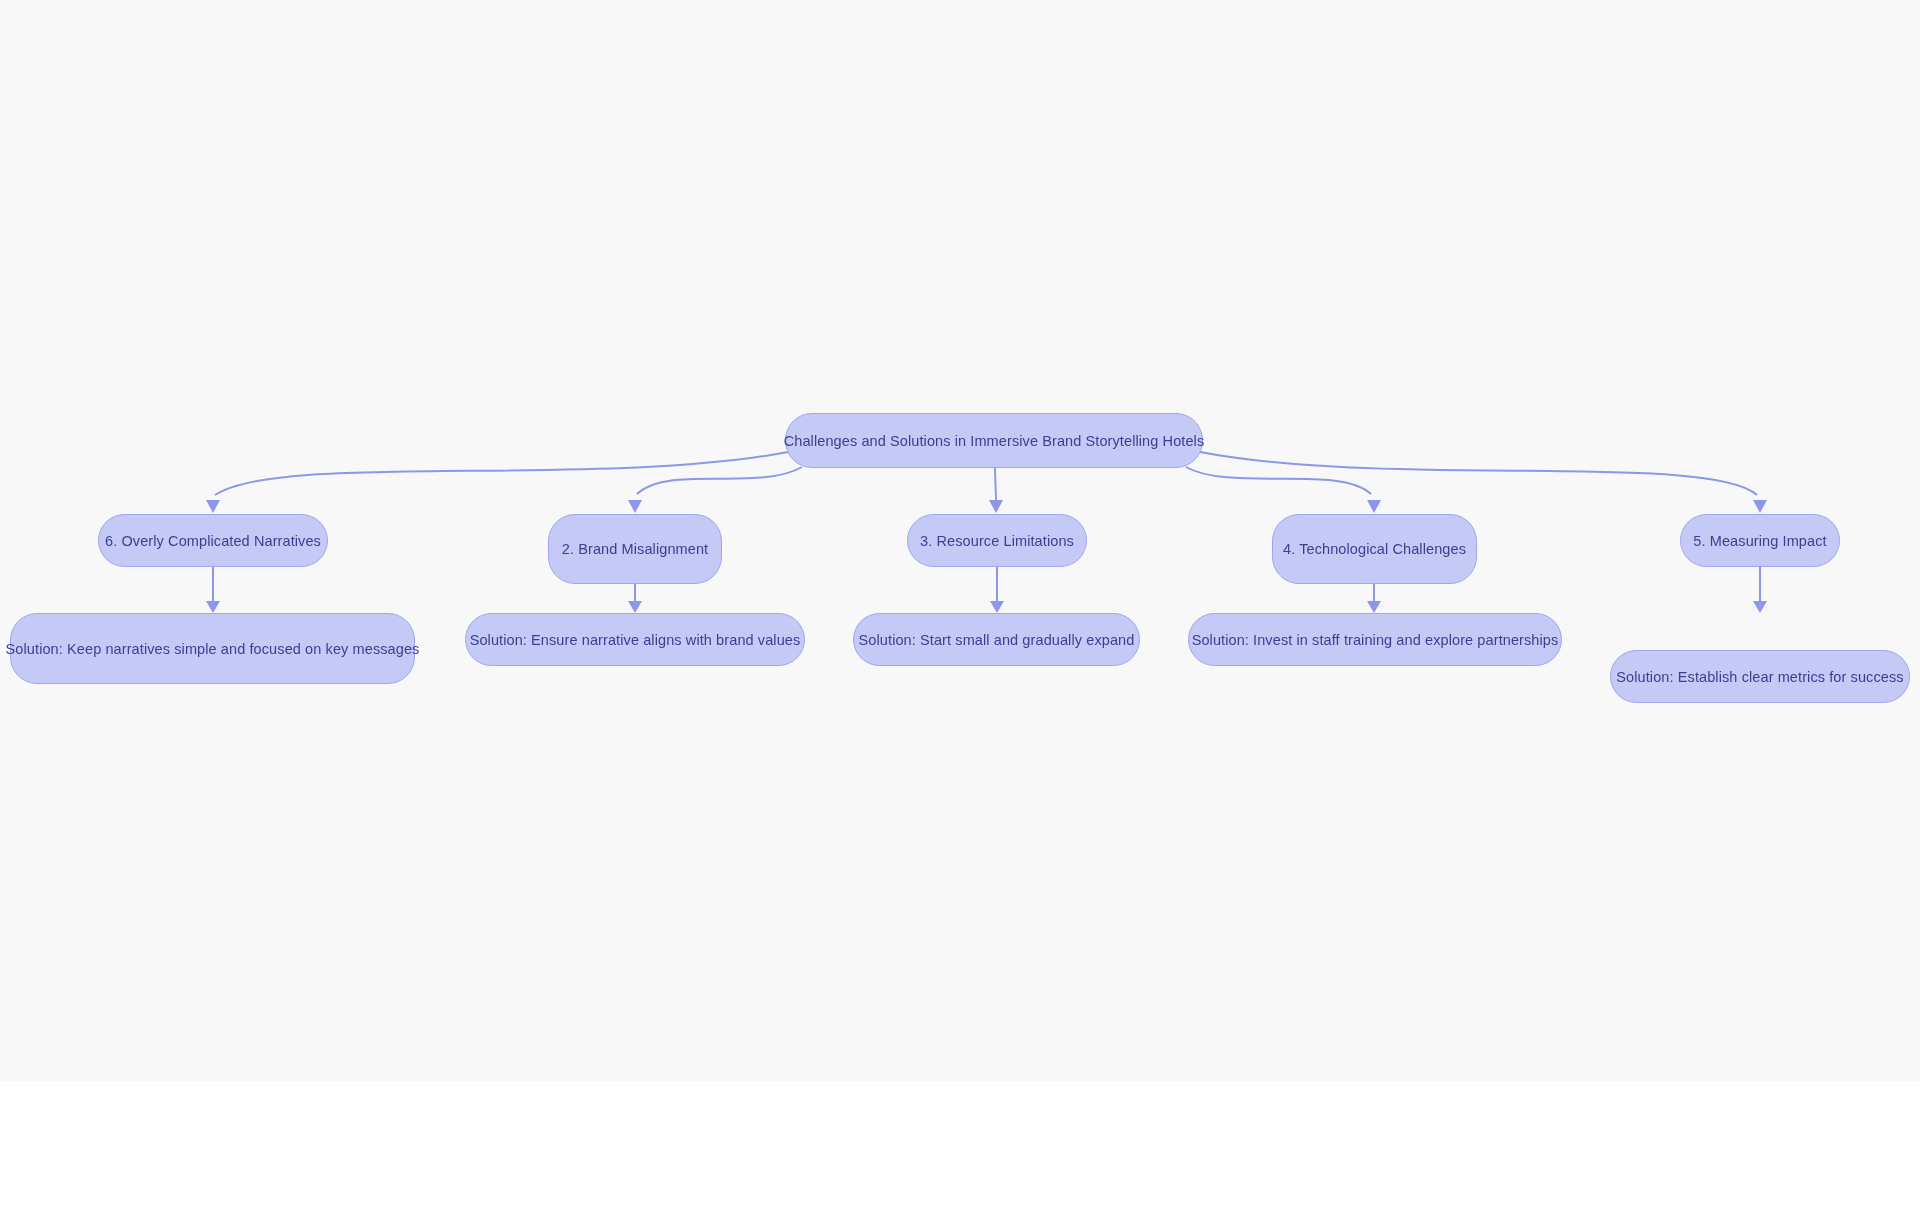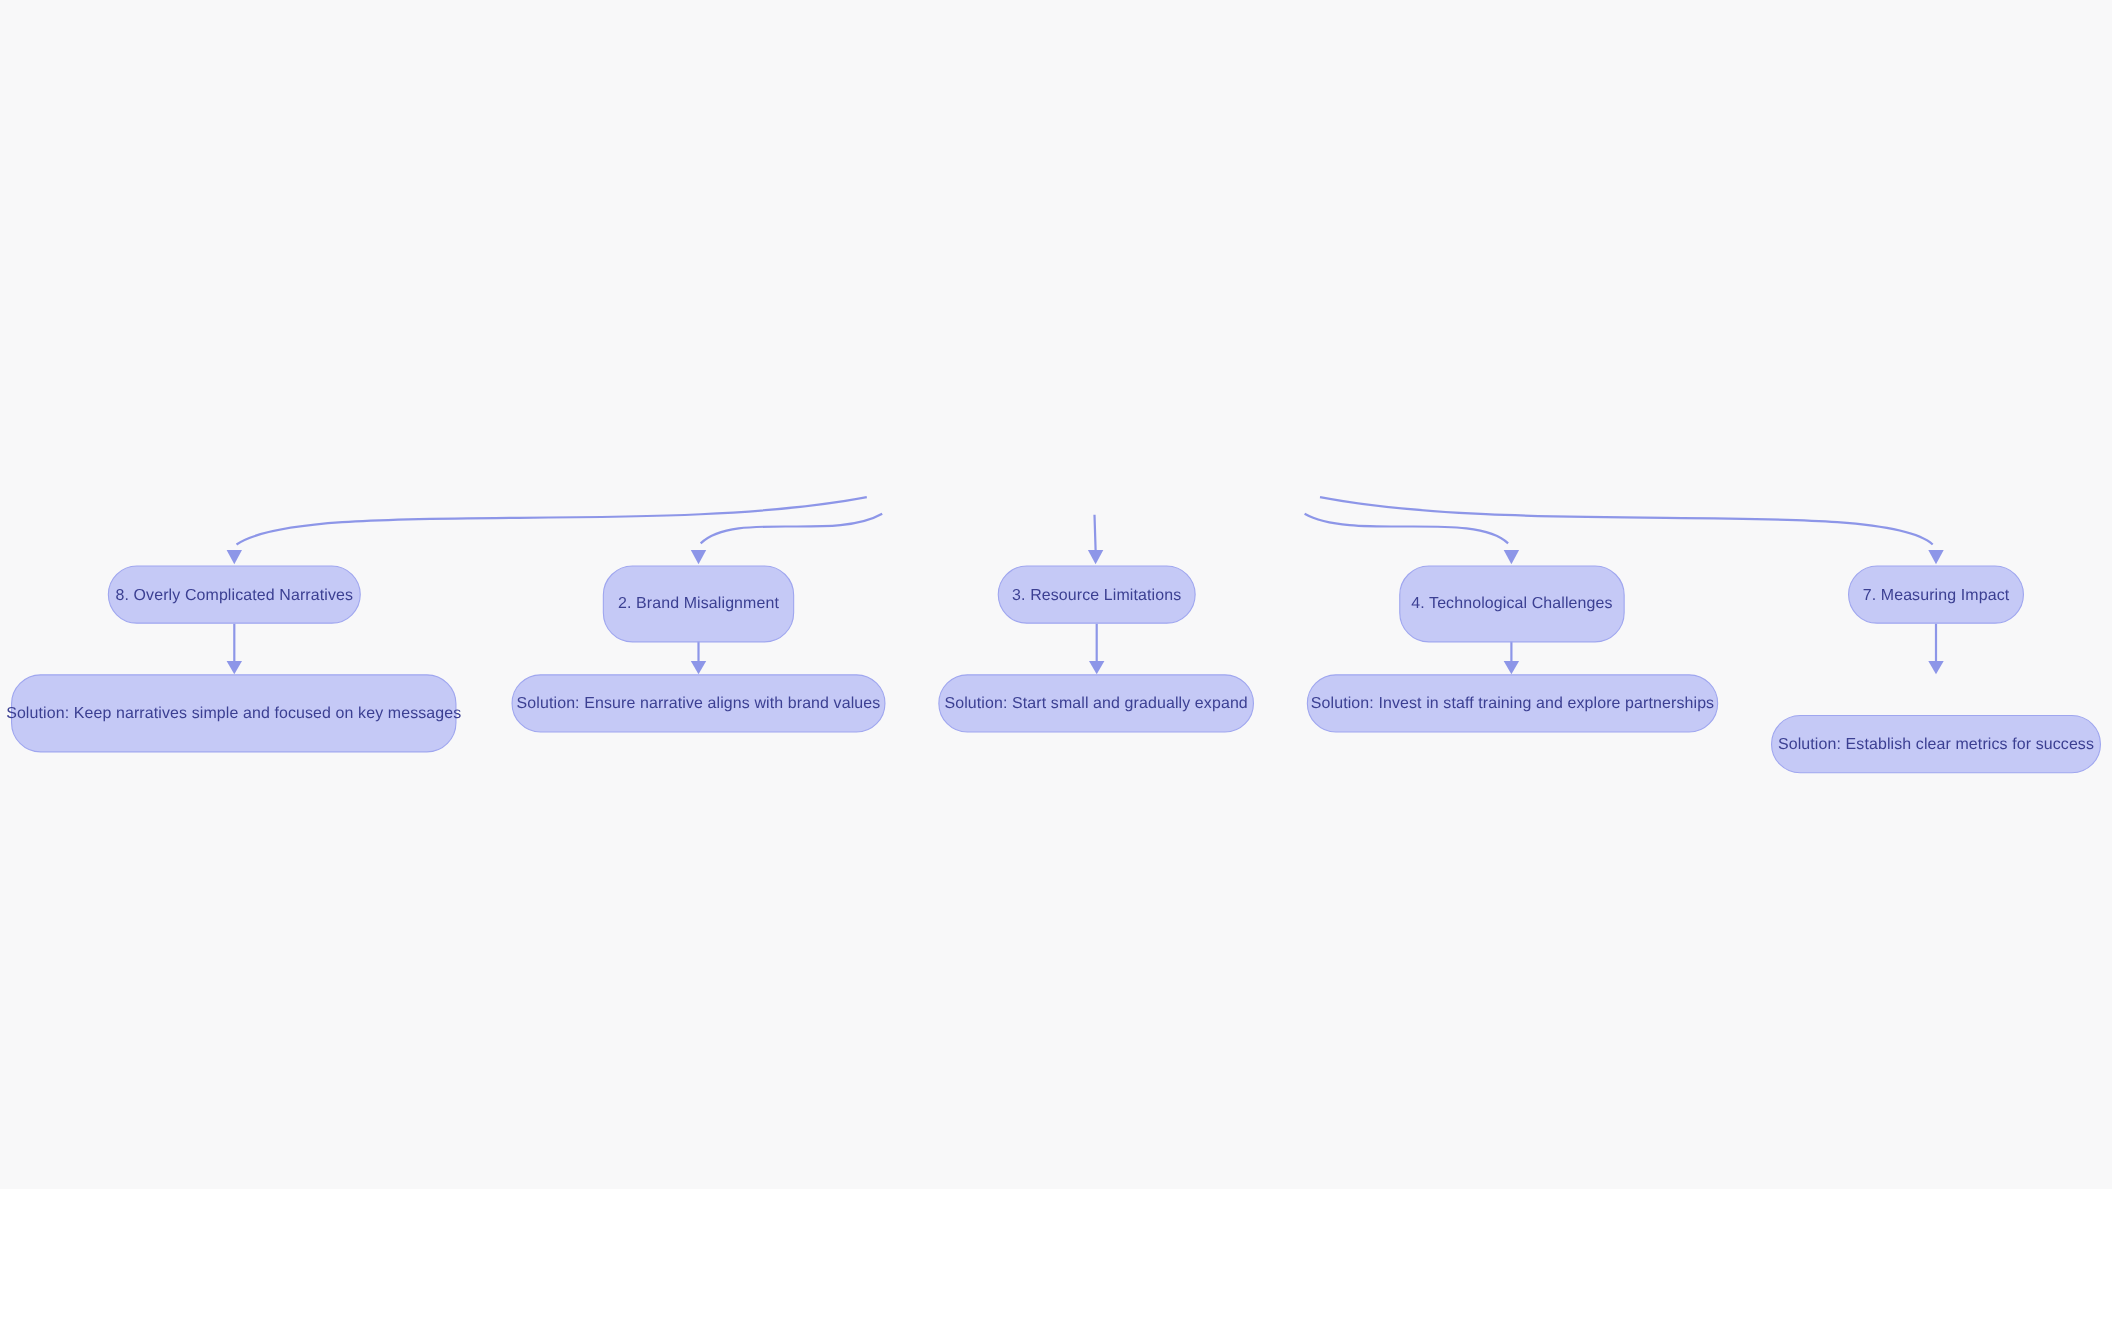--- a/index.html
+++ b/index.html
@@ -80,6 +80,7 @@
     <polygon points="1753,601 1767,601 1760,613"></polygon>
   </svg>
 
+  <div class="node" style="left:785px;top:413px;width:418px;height:55px;">Challenges and Solutions in Immersive Brand Storytelling Hotels</div>
 
   <div class="node" style="left:98px;top:514px;width:230px;height:53px;">8. Overly Complicated Narratives</div>
   <div class="node" style="left:548px;top:514px;width:174px;height:70px;">2. Brand Misalignment</div>

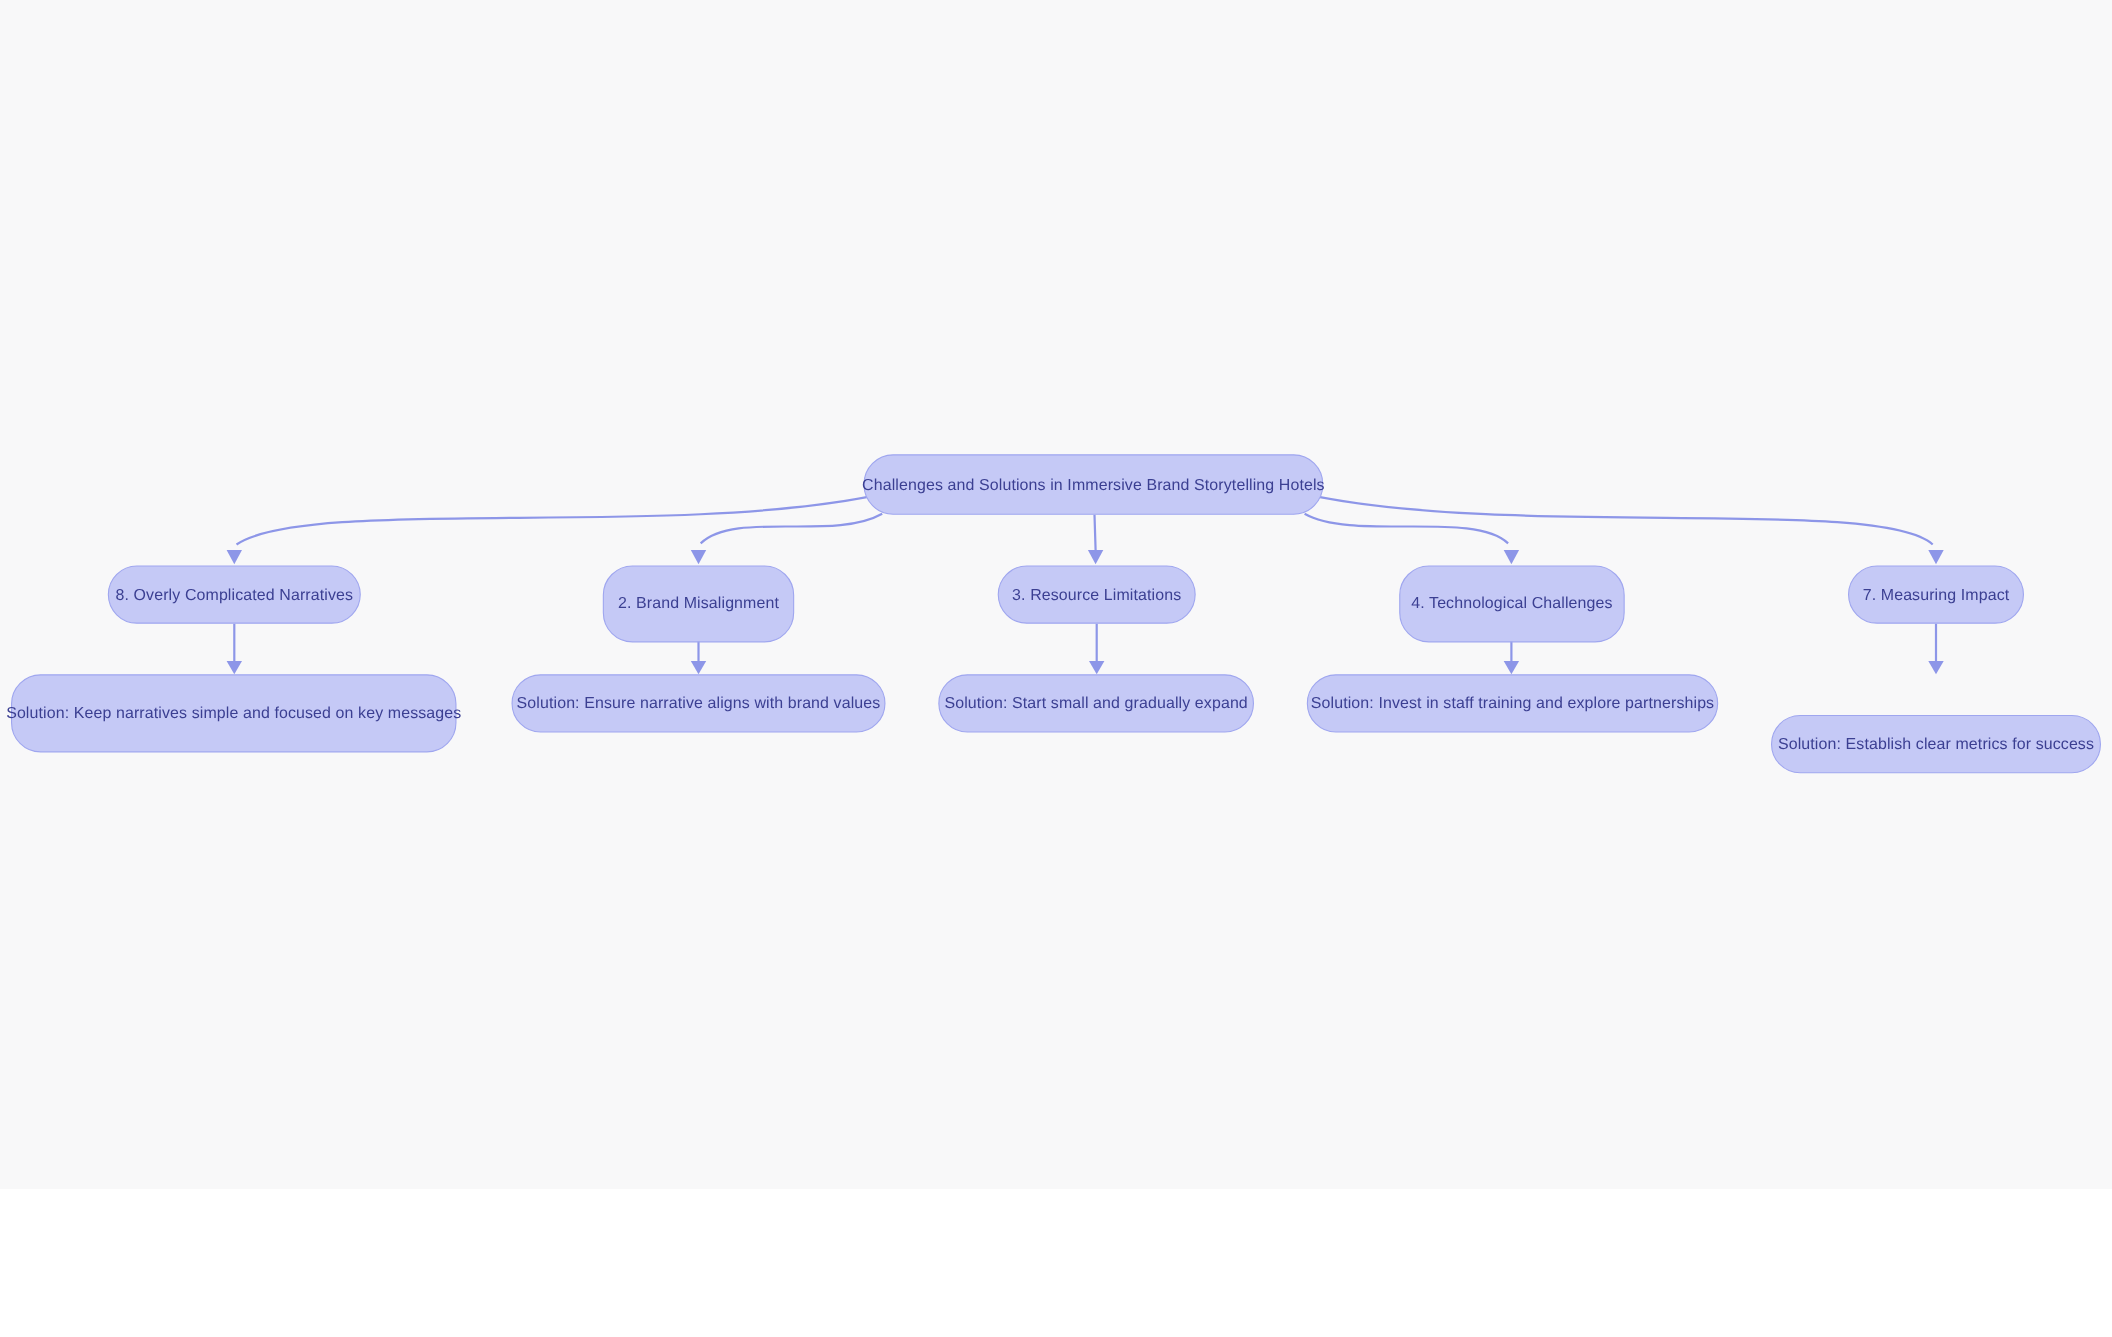--- a/index.html
+++ b/index.html
@@ -82,7 +82,7 @@
 
   <div class="node" style="left:785px;top:413px;width:418px;height:55px;">Challenges and Solutions in Immersive Brand Storytelling Hotels</div>
 
-  <div class="node" style="left:98px;top:514px;width:230px;height:53px;">8. Overly Complicated Narratives</div>
+  <div class="node" style="left:98px;top:514px;width:230px;height:53px;">6. Overly Complicated Narratives</div>
   <div class="node" style="left:548px;top:514px;width:174px;height:70px;">2. Brand Misalignment</div>
   <div class="node" style="left:907px;top:514px;width:180px;height:53px;">3. Resource Limitations</div>
   <div class="node" style="left:1272px;top:514px;width:205px;height:70px;">4. Technological Challenges</div>

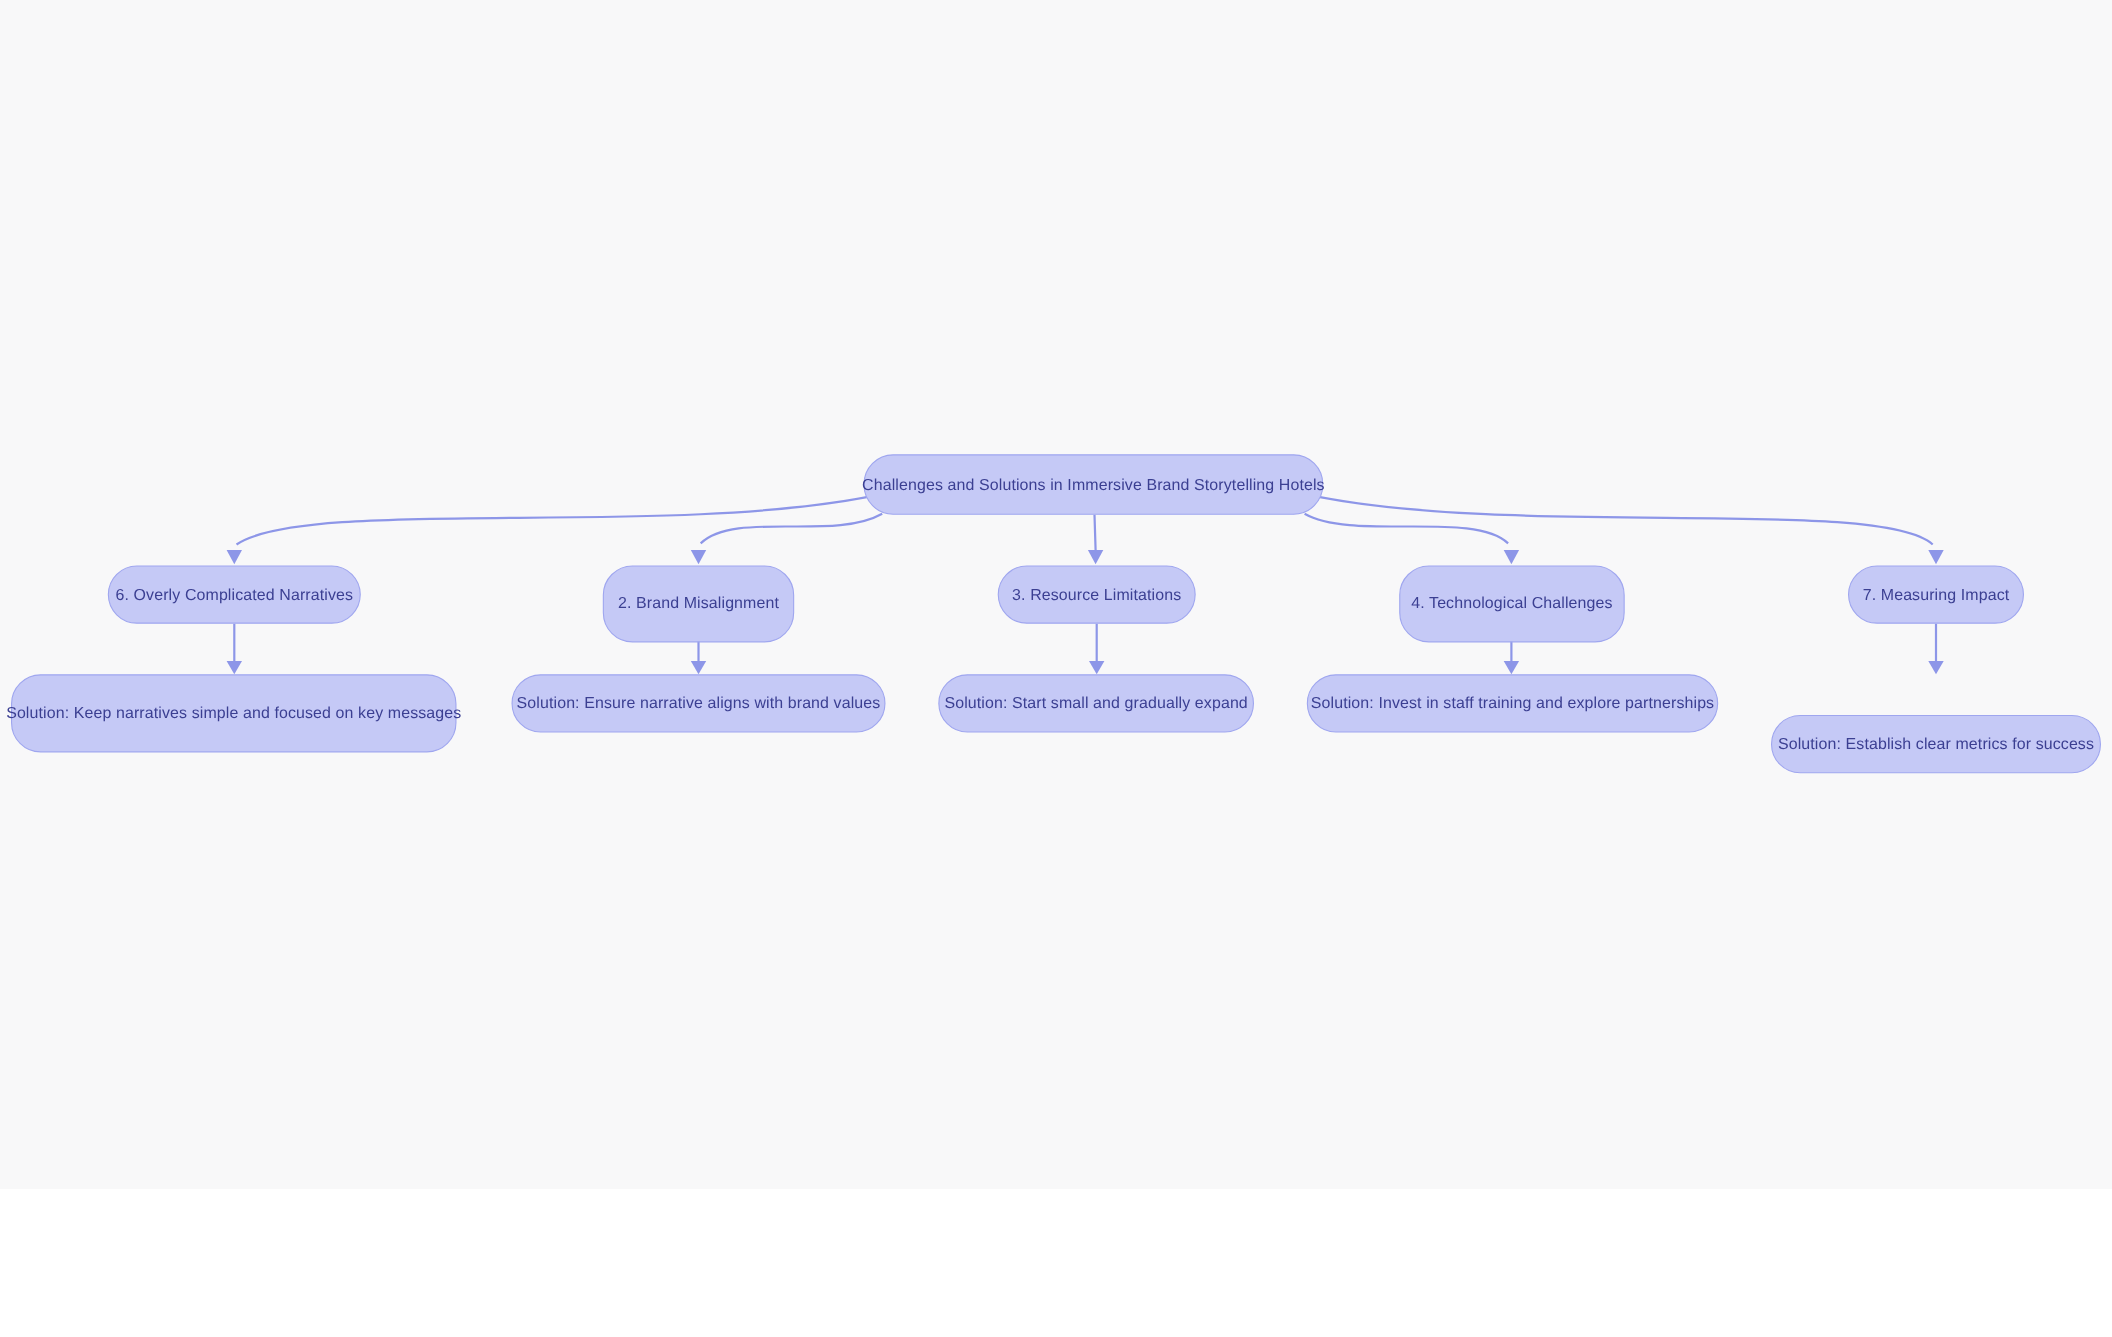--- a/index.html
+++ b/index.html
@@ -86,7 +86,7 @@
   <div class="node" style="left:548px;top:514px;width:174px;height:70px;">2. Brand Misalignment</div>
   <div class="node" style="left:907px;top:514px;width:180px;height:53px;">3. Resource Limitations</div>
   <div class="node" style="left:1272px;top:514px;width:205px;height:70px;">4. Technological Challenges</div>
-  <div class="node" style="left:1680px;top:514px;width:160px;height:53px;">7. Measuring Impact</div>
+  <div class="node" style="left:1680px;top:514px;width:160px;height:53px;">5. Measuring Impact</div>
 
   <div class="node" style="left:10px;top:613px;width:405px;height:71px;">Solution: Keep narratives simple and focused on key messages</div>
   <div class="node" style="left:465px;top:613px;width:340px;height:53px;">Solution: Ensure narrative aligns with brand values</div>

